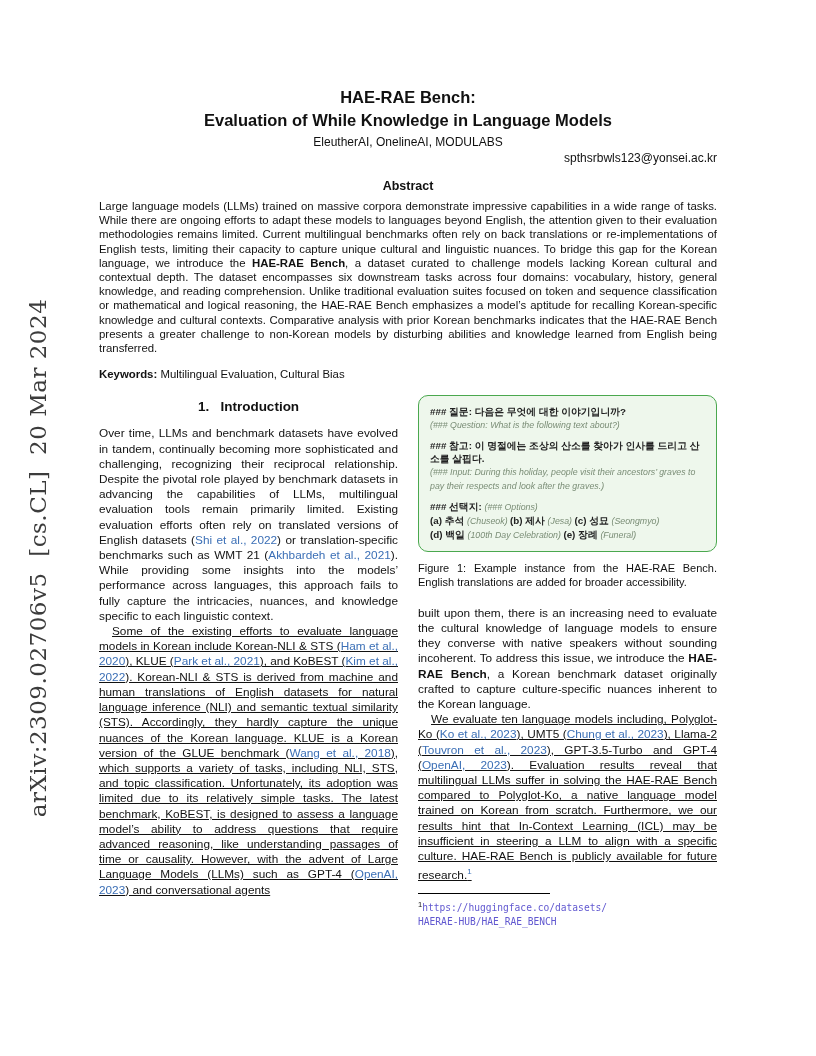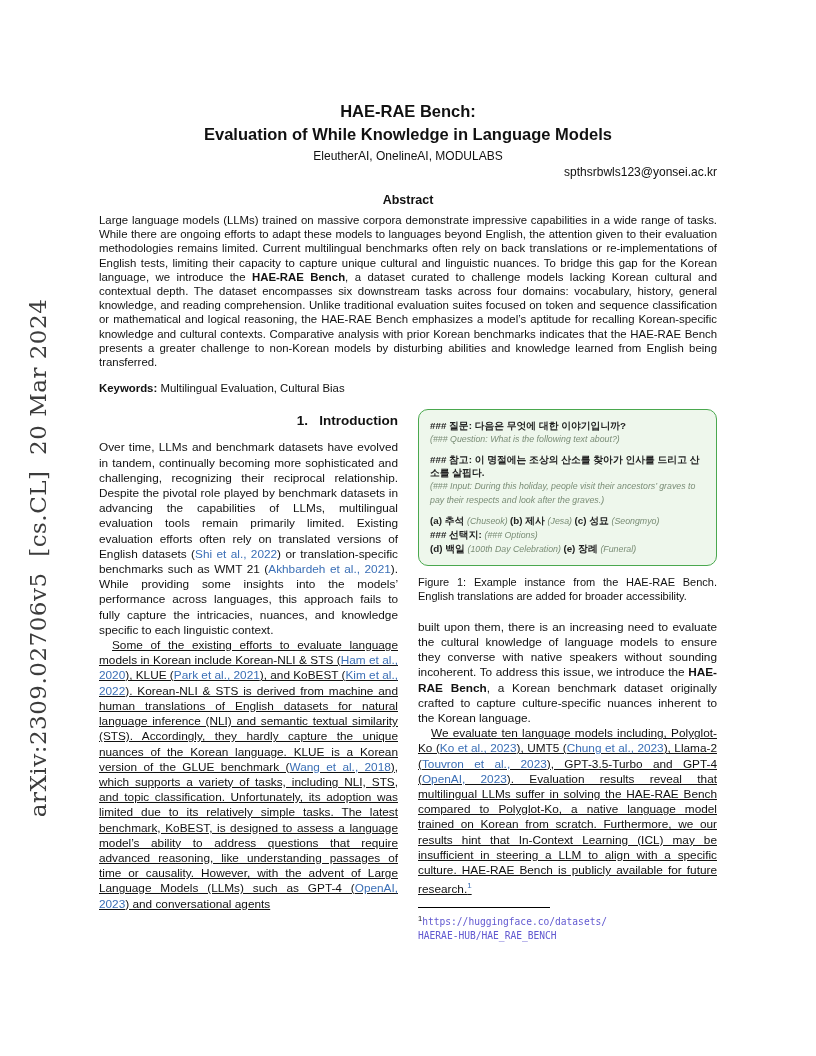--- a/index.html
+++ b/index.html
@@ -15,7 +15,7 @@
     font-size:23px; color:#3c3c3c; letter-spacing:0.5px;
   }
 
-  .content { position:absolute; left:99px; top:100px; width:618px; }
+  .content { position:absolute; left:99px; top:86px; width:618px; }
 
   .title { text-align:center; font-weight:bold; font-size:16.5px; line-height:23px; }
   .authors { text-align:center; font-weight:bold; font-size:13px; line-height:17px; margin-top:15px; }

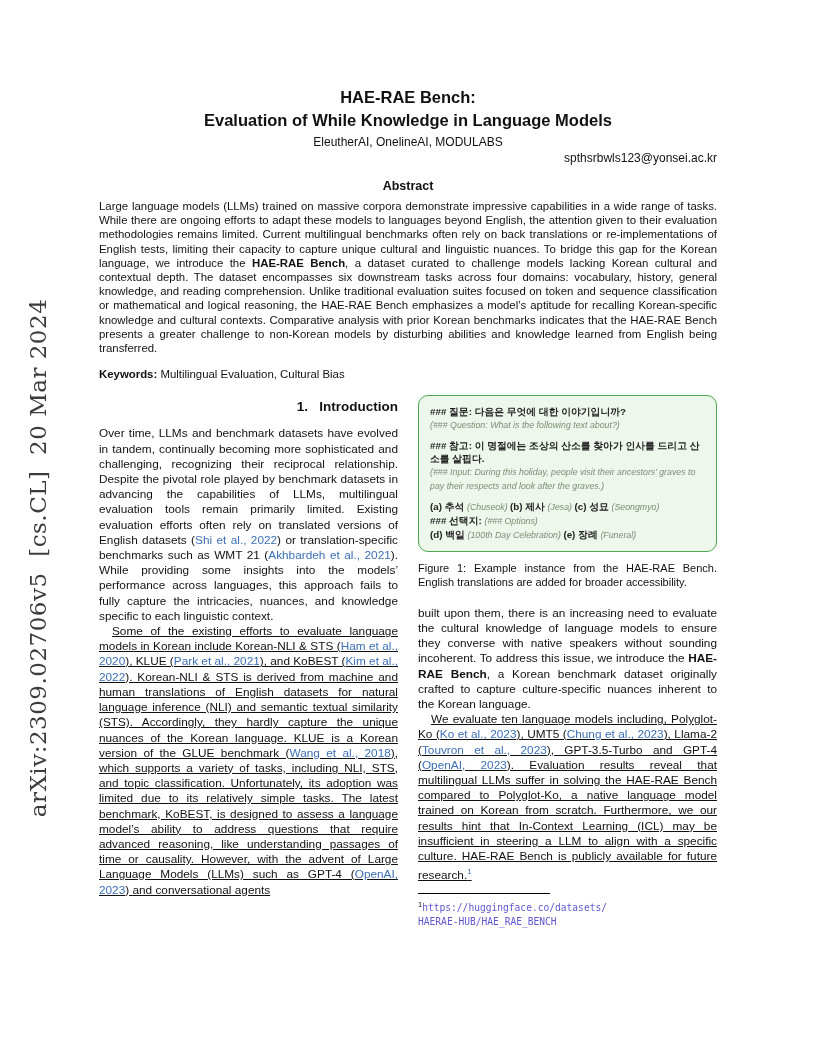--- a/index.html
+++ b/index.html
@@ -29,7 +29,7 @@
   .columns { display:flex; gap:20px; margin-top:14px; }
   .col { width:299px; font-size:11.8px; line-height:15.2px; text-align:justify; }
 
-  .sec-heading { text-align:right; font-size:13.5px; font-weight:bold; margin:4px 0 12px 0; }
+  .sec-heading { text-align:center; font-size:13.5px; font-weight:bold; margin:4px 0 12px 0; }
   p.body { margin:0; }
   p.indent { text-indent:13px;text-decoration:underline; }
 

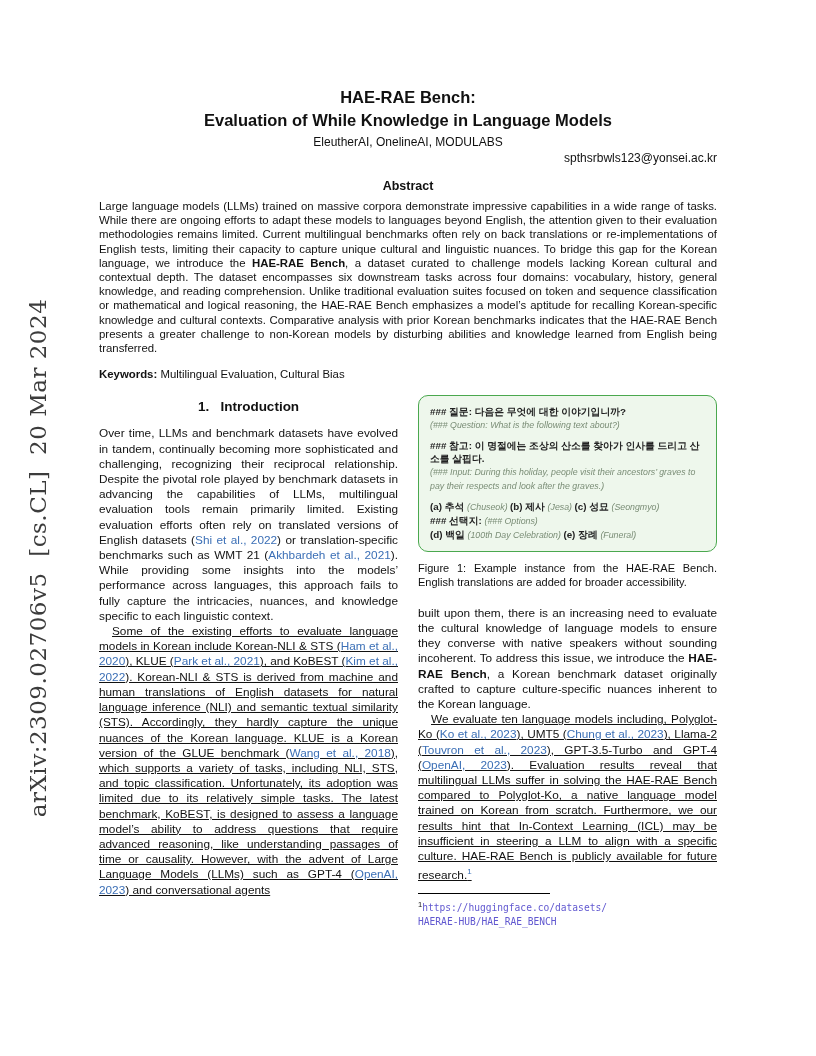--- a/index.html
+++ b/index.html
@@ -103,8 +103,8 @@
               <div><span class="tr">(### Input:  During this holiday, people visit their ancestors’ graves to pay their respects and look after the graves.)</span></div>
             </div>
             <div class="box-group">
+              <div><span class="kb">### 선택지: </span><span class="tr">(### Options)</span></div>
               <div><span class="kb">(a) 추석 </span><span class="tr">(Chuseok) </span><span class="kb">(b) 제사 </span><span class="tr">(Jesa) </span><span class="kb">(c) 성묘 </span><span class="tr">(Seongmyo)</span></div>
-              <div><span class="kb">### 선택지: </span><span class="tr">(### Options)</span></div>
               <div><span class="kb">(d) 백일 </span><span class="tr">(100th Day Celebration) </span><span class="kb">(e) 장례 </span><span class="tr">(Funeral)</span></div>
             </div>
           </div>

